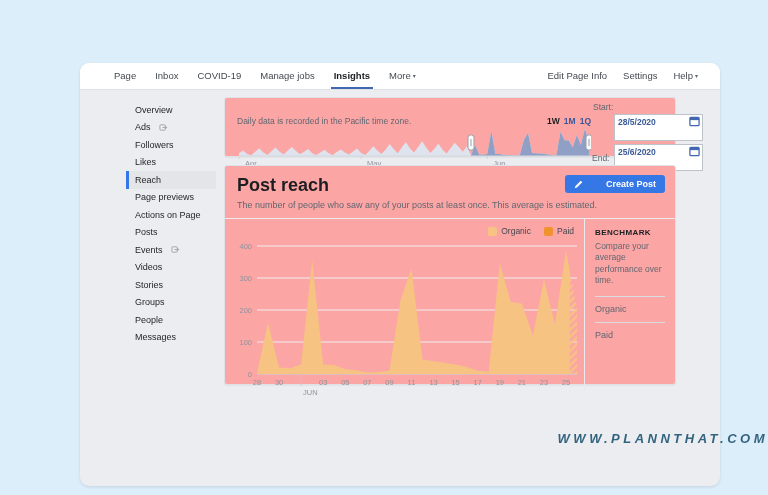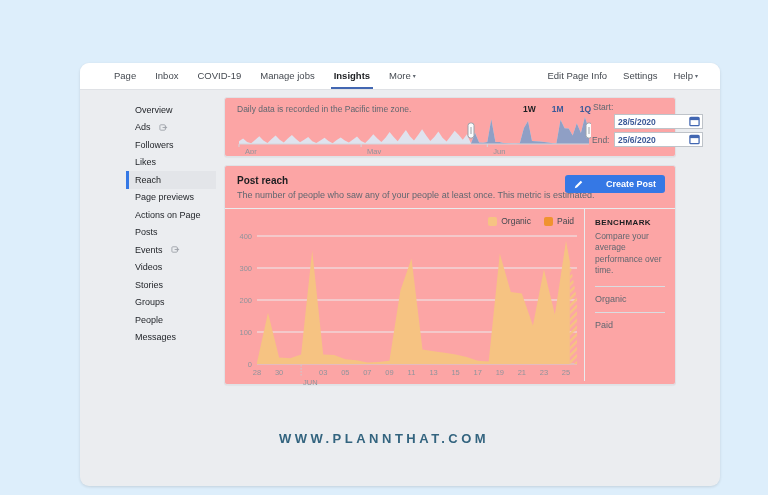--- a/index.html
+++ b/index.html
@@ -46,7 +46,7 @@
   .timeline-card{height:60px;display:flex;}
   .tl-left{width:366px;box-sizing:border-box;padding:6px 0 0 12px;}
   .tl-head{display:flex;width:354px;font-size:8.5px;color:#606770;align-items:baseline;}
-  .tl-ranges{margin-left:auto;display:flex;gap:16px;font-weight:bold;}
+  .tl-ranges{margin-left:auto;display:flex;gap:4px;font-weight:bold;margin-top:12px;}
   .range-link{color:#3b5998;cursor:pointer;}
   .range-link.active{color:#1c1e21;}
   .tl-right{flex:1;box-sizing:border-box;padding:4px 6px 0 1px;font-size:8.5px;color:#606770;}

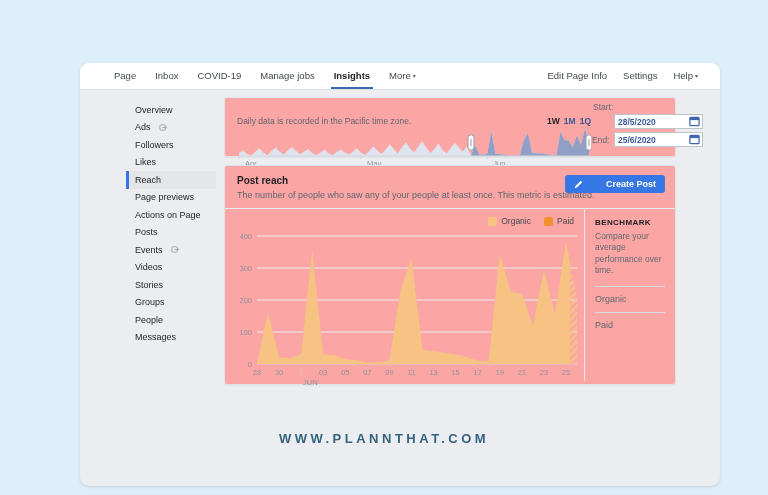--- a/index.html
+++ b/index.html
@@ -55,7 +55,7 @@
   .date-row .dlbl{width:22px;flex-shrink:0;}
   .date-input{
     display:flex;align-items:center;border:1px solid #bec3c9;background:#fff;
-    height:13px;padding:0 2px 0 3px;flex:1;cursor:text;gap:33px;
+    height:13px;padding:0 2px 12px 3px;flex:1;cursor:text;gap:33px;
   }
   .date-value{color:#3b5998;font-weight:bold;font-size:8.5px;flex:1;}
   

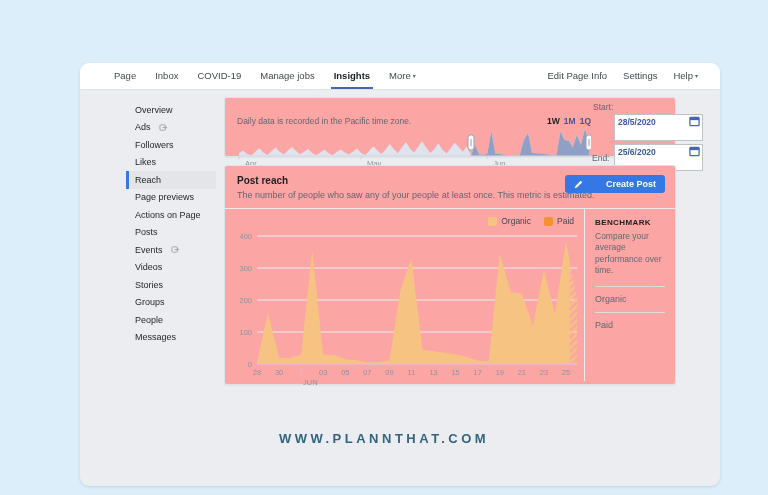--- a/index.html
+++ b/index.html
@@ -61,7 +61,7 @@
   
   .reach-card{margin-top:8px;height:220px;position:relative;}
   .reach-header{padding:9px 12px 8px;border-bottom:1px solid #e9ebee;}
-  .reach-title{font-size:10px;font-weight:bold;color:#1c1e21;}
+  .reach-title{font-size:18px;font-weight:bold;color:#1c1e21;}
   .reach-desc{font-size:9px;color:#606770;margin-top:4px;}
   .create-btn{
     position:absolute;right:10px;top:9px;background:#3578e5;color:#fff;

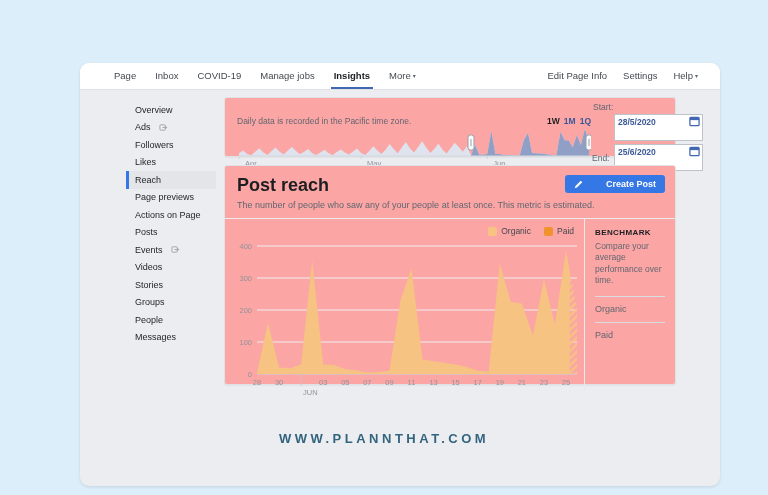--- a/index.html
+++ b/index.html
@@ -227,7 +227,7 @@
       <div class="card reach-card">
         <div class="reach-header">
           <div class="reach-title">Post reach</div>
-          <div class="reach-desc">The number of people who saw any of your people at least once. This metric is estimated.</div>
+          <div class="reach-desc">The number of people who saw any of your posts at least once. This average is estimated.</div>
           <div class="create-btn">
             <svg width="9" height="9" viewBox="0 0 12 12">
                 <path d="M1 11 L2 8 L9 1 L11 3 L4 10 Z" fill="#fff"></path>

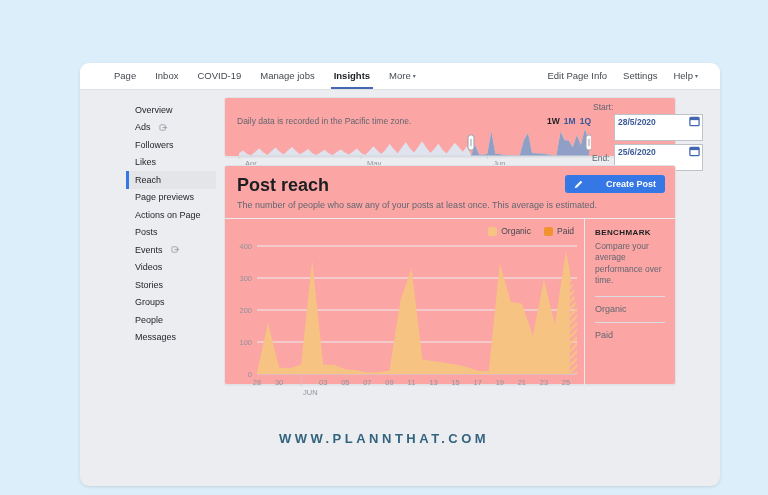--- a/index.html
+++ b/index.html
@@ -81,8 +81,8 @@
   .bm-item:last-child{border-bottom:none;}
   
   .footer{
-    position:absolute;left:0;right:0;top:431px;text-align:center;
-    font-size:13px;letter-spacing:3.5px;color:#33647f;font-weight:bold;
+    position:absolute;left:0;right:0;top:431px;text-align:right;
+    font-size:13px;letter-spacing:3.5px;color:#33647f;font-weight:bold;font-style:italic;
   }
 </style>
 </head>

